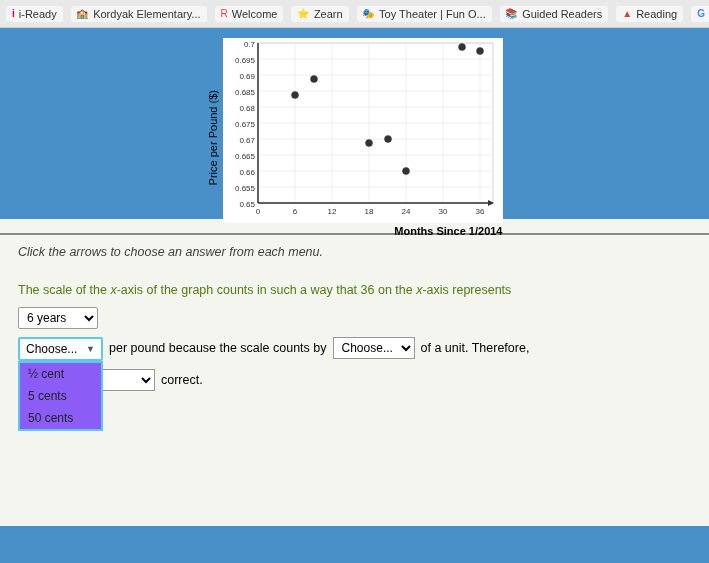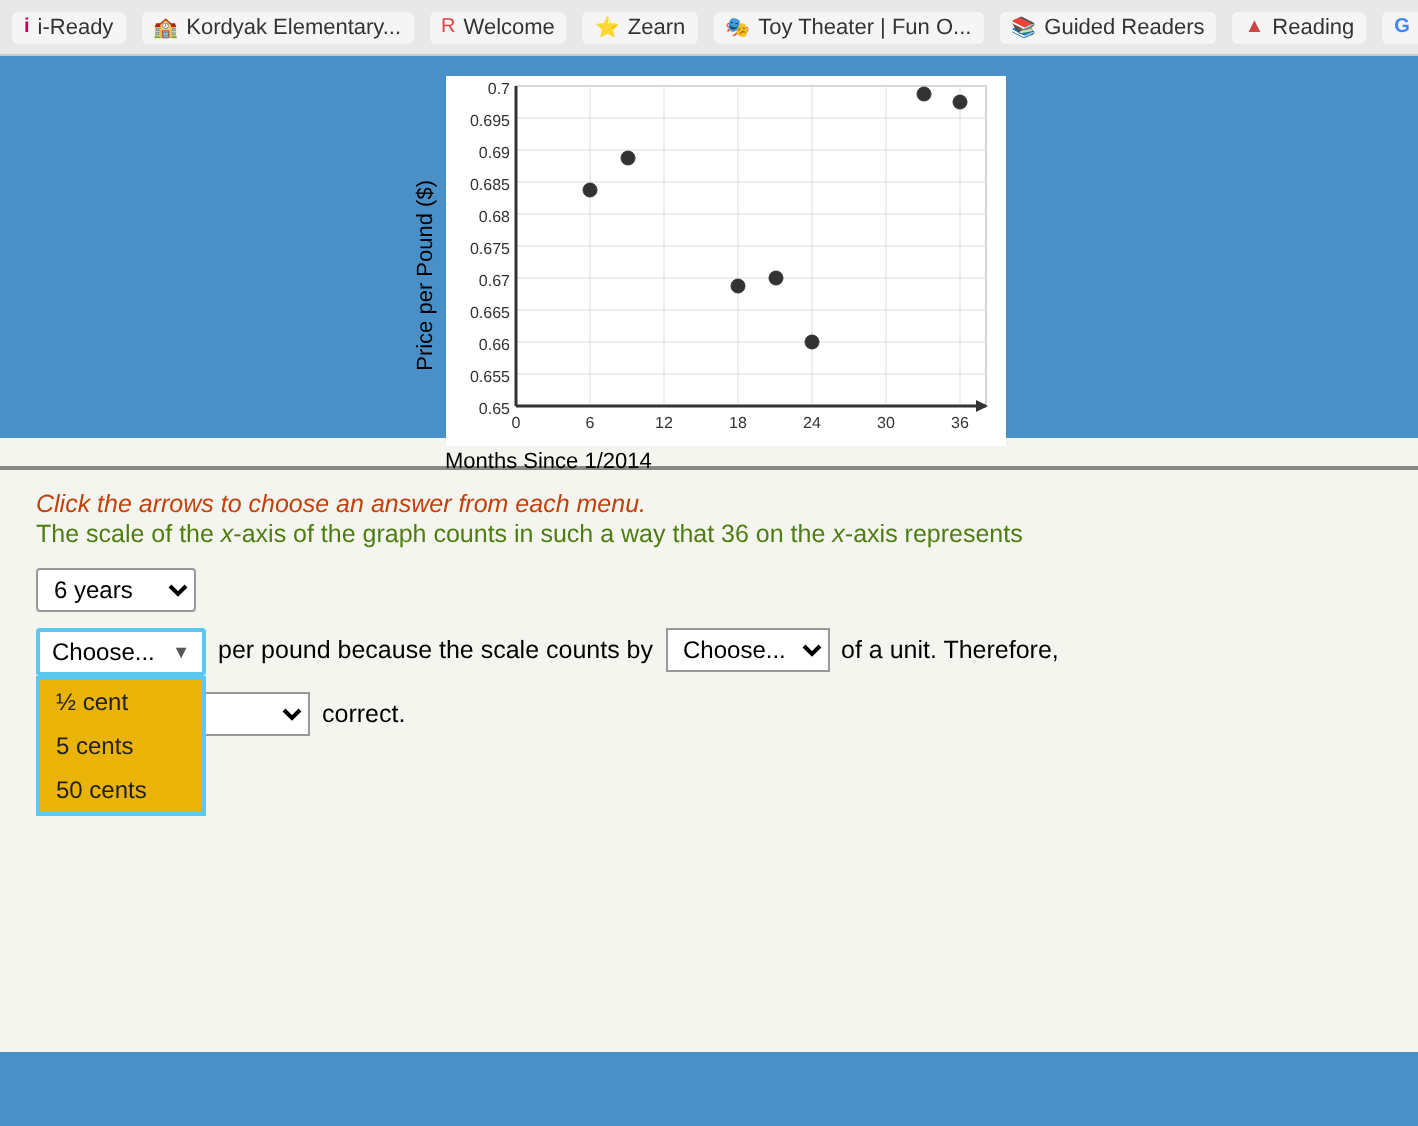--- a/index.html
+++ b/index.html
@@ -84,9 +84,9 @@
     .x-axis-label {
       font-size: 11px;
       color: #000;
-      text-align: left;
+      text-align: right;
       margin-top: 2px;
-      font-weight: normal;
+      font-weight: bold;
     }
 
     

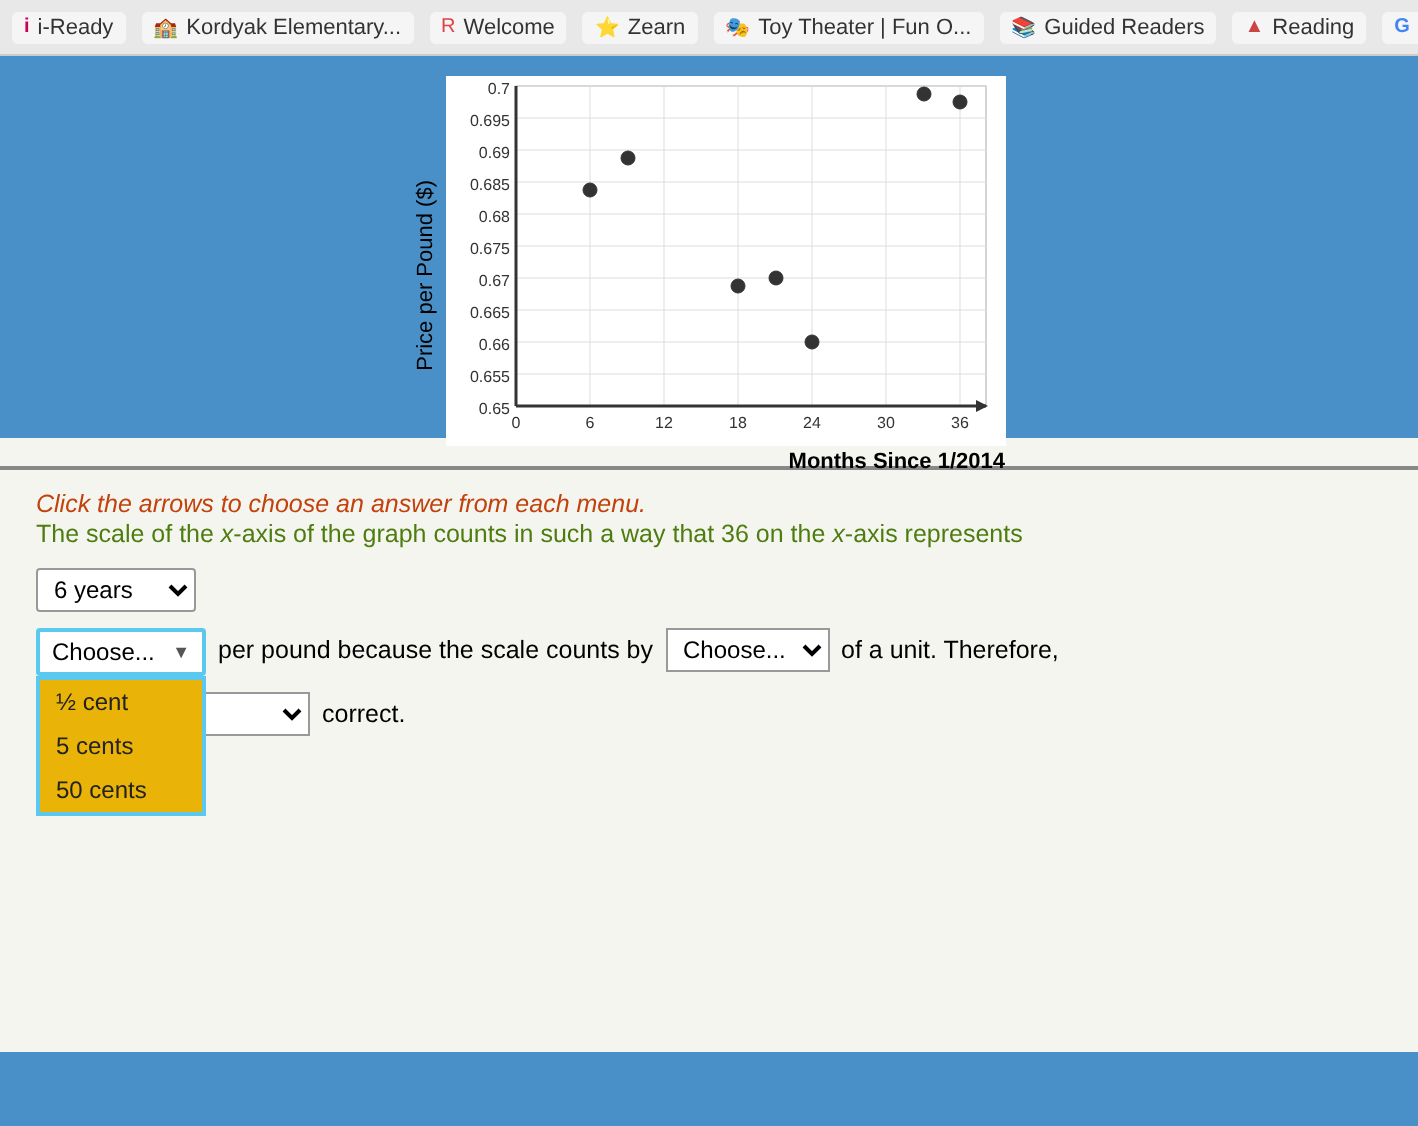--- a/index.html
+++ b/index.html
@@ -99,8 +99,8 @@
 
     .instruction-text {
       font-size: 12.5px;
-      color: #c2410c;
-      margin-bottom: 1px;
+      color: #404040;
+      margin-bottom: 24px;
       font-style: italic;
     }
 

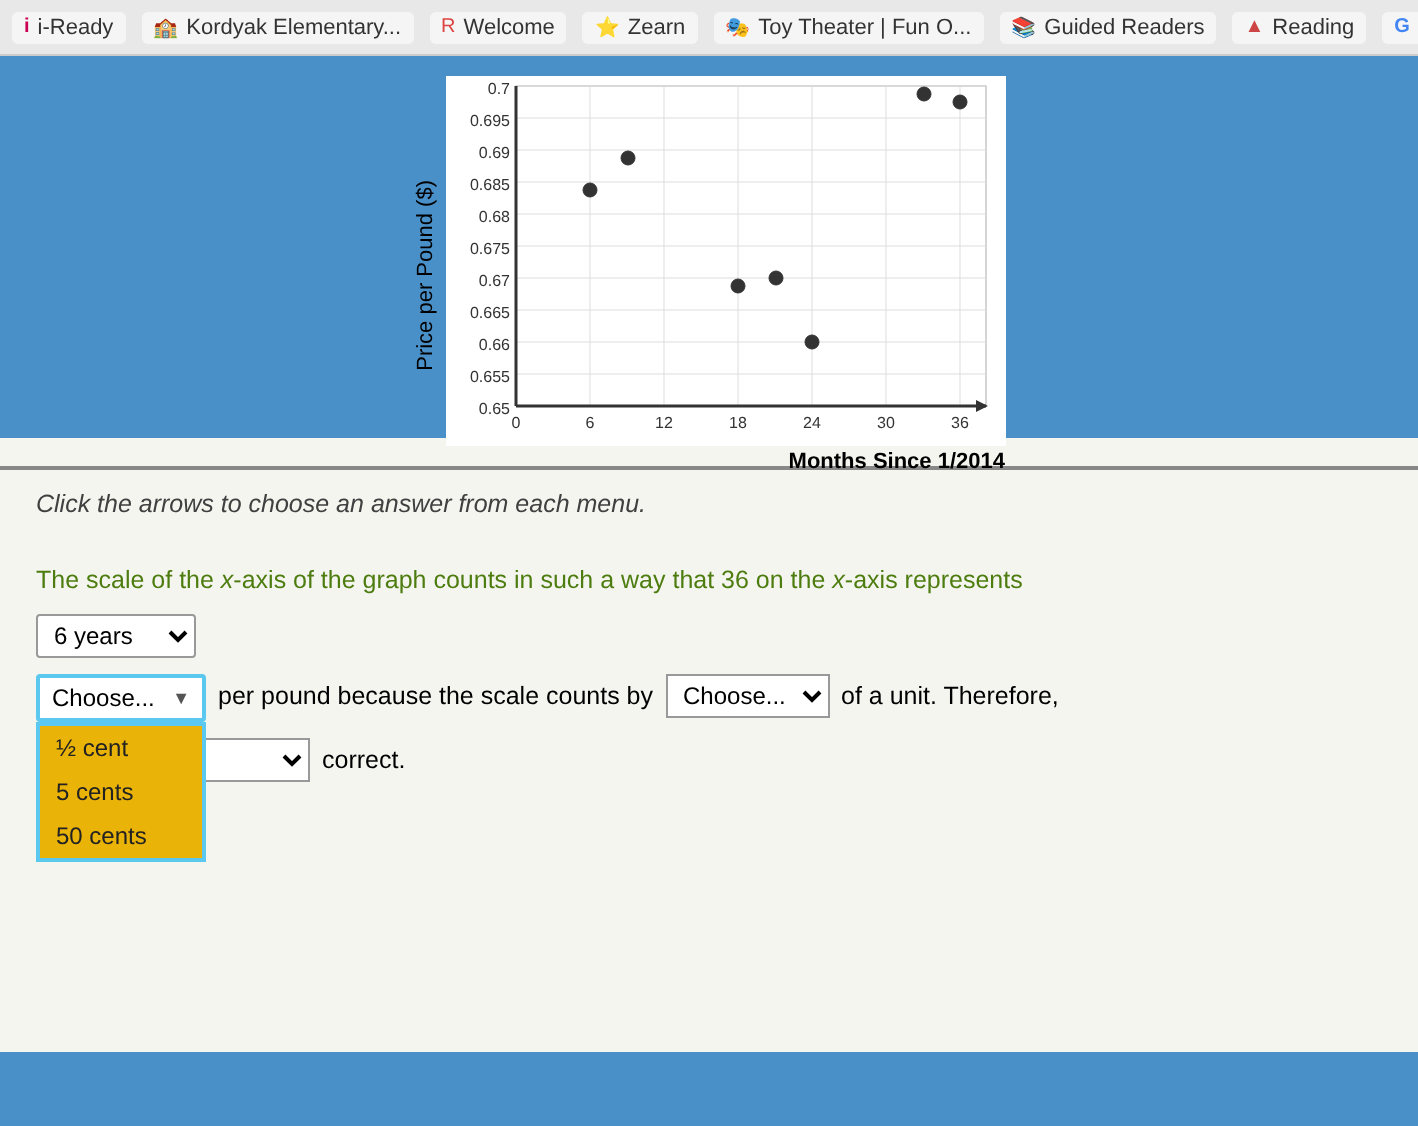--- a/index.html
+++ b/index.html
@@ -318,7 +318,7 @@
         <span>Choose...</span>
         <span class="arrow-down">▼</span>
       </div>
-      <div class="dropdown-menu" style="position:absolute; top:100%; left:0; border:2px solid #5bc8f0; background:#eab308; min-width:85px; z-index:100;">
+      <div class="dropdown-menu" style="position:absolute; top:100%; left:0; border:2px solid #5bc8f0; background:#8b5cf6; min-width:85px; z-index:100;">
         <div class="dropdown-menu-item" style="padding:4px 8px; font-size:12px; cursor:pointer;">½ cent</div>
         <div class="dropdown-menu-item" style="padding:4px 8px; font-size:12px; cursor:pointer;">5 cents</div>
         <div class="dropdown-menu-item" style="padding:4px 8px; font-size:12px; cursor:pointer;">50 cents</div>

